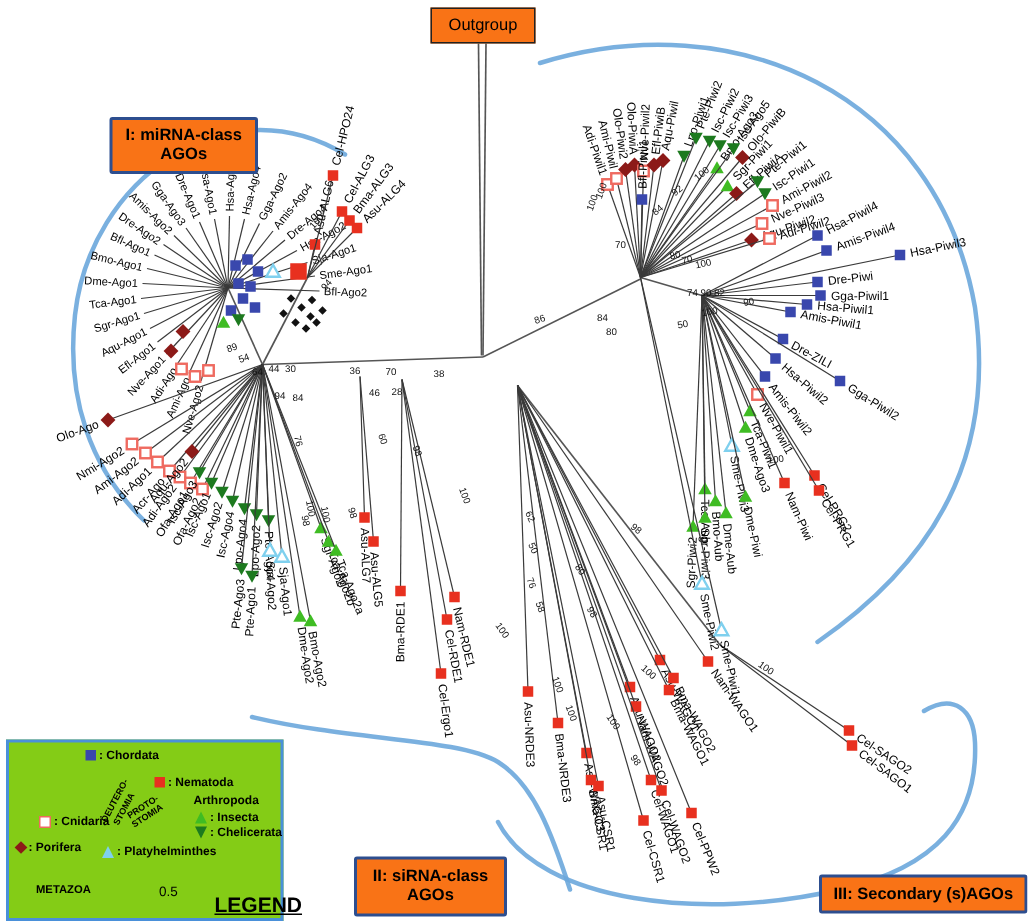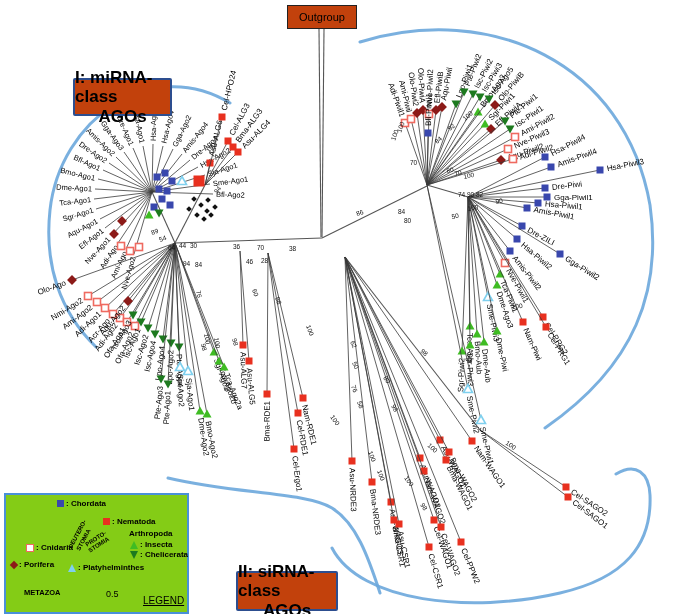--- a/index.html
+++ b/index.html
@@ -6,8 +6,8 @@
     font-family:"Liberation Sans", sans-serif;}
   #stage{position:relative;width:685px;height:614px;background:#fff;}
   #treesvg{position:absolute;left:0;top:0;}
-  .figbox{position:absolute;background:#c2410c;display:flex;flex-direction:column;
-    align-items:center;justify-content:center;text-align:left;line-height:1.15;}
+  .figbox{position:absolute;background:#f97316;display:flex;flex-direction:column;
+    align-items:center;justify-content:center;text-align:right;line-height:1.15;}
   .bluebox{border:2.5px solid #2d4e8f;border-radius:2px;font-weight:bold;font-size:17px;color:#000;}
   .blackbox{border:1.5px solid #222;font-size:11px;color:#000;}
   #legend-box{position:absolute;border:2.5px solid #4a90d9;background:#84cc16;}

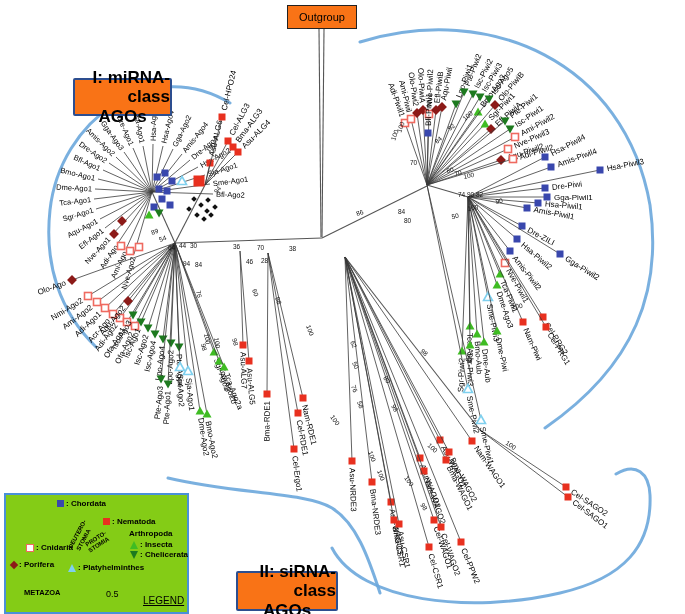--- a/index.html
+++ b/index.html
@@ -8,7 +8,7 @@
   #treesvg{position:absolute;left:0;top:0;}
   .figbox{position:absolute;background:#f97316;display:flex;flex-direction:column;
     align-items:center;justify-content:center;text-align:right;line-height:1.15;}
-  .bluebox{border:2.5px solid #2d4e8f;border-radius:2px;font-weight:bold;font-size:17px;color:#000;}
+  .bluebox{border:2.5px solid #2d4e8f;border-radius:2px;font-weight:bold;font-size:11px;color:#000;}
   .blackbox{border:1.5px solid #222;font-size:11px;color:#000;}
   #legend-box{position:absolute;border:2.5px solid #4a90d9;background:#84cc16;}
   .lg-item{position:absolute;font-size:8px;font-weight:bold;color:#000;white-space:nowrap;}

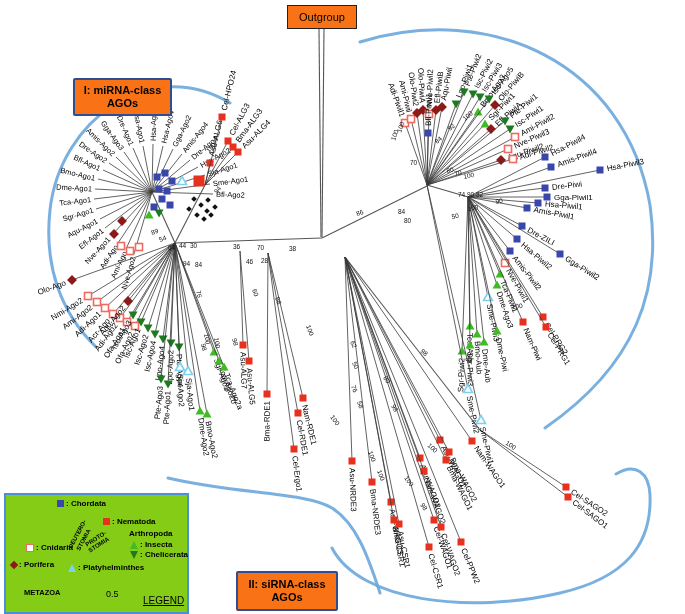--- a/index.html
+++ b/index.html
@@ -16,7 +16,7 @@
     transform-origin:left center;}
   .lg-metazoa{position:absolute;font-size:7.5px;font-weight:bold;}
   .lg-scale{position:absolute;font-size:9px;}
-  .lg-legend{position:absolute;font-size:10px;font-weight:normal;text-decoration:underline;}
+  .lg-legend{position:absolute;font-size:14px;font-weight:bold;text-decoration:underline;}
   .sym{display:inline-block;vertical-align:middle;margin-right:2px;}
 </style>
 </head>

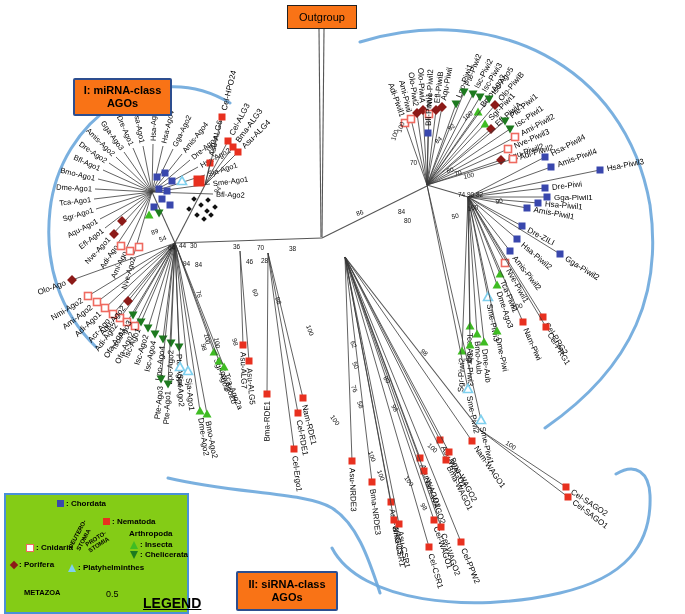--- a/index.html
+++ b/index.html
@@ -489,6 +489,9 @@
     <span>AGOs</span>
   </div>
 
+  <div class="figbox bluebox" style="left:546px;top:583px;width:135px;height:22px;">
+    <span>III: Secondary (s)AGOs</span>
+  </div>
 
 
   <div id="legend-box" style="left: 4px; top: 493px; width: 181px; height: 117px;">

